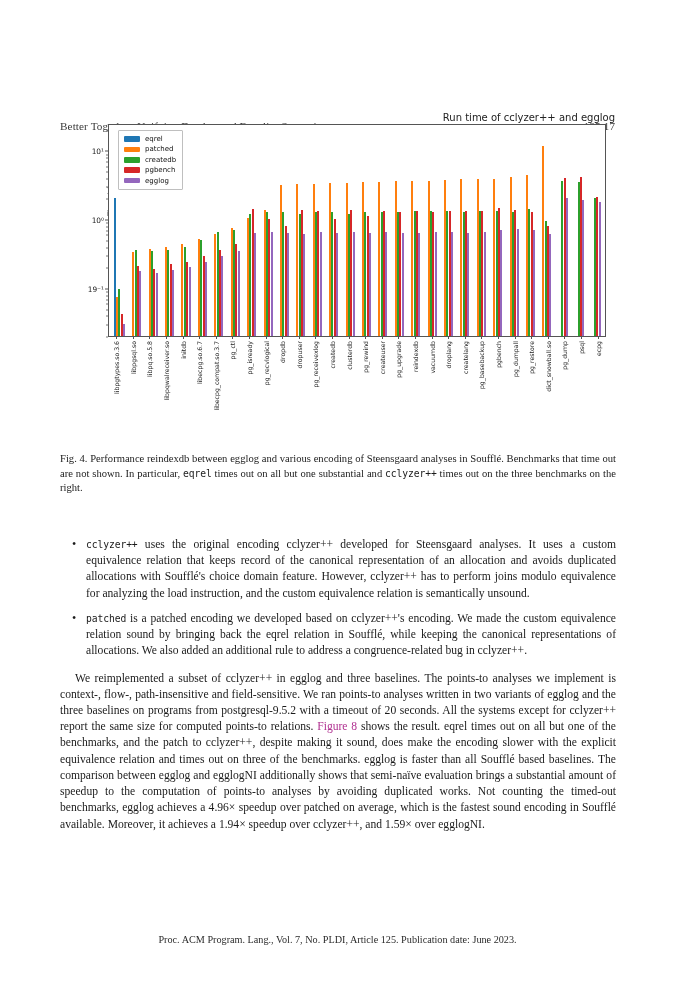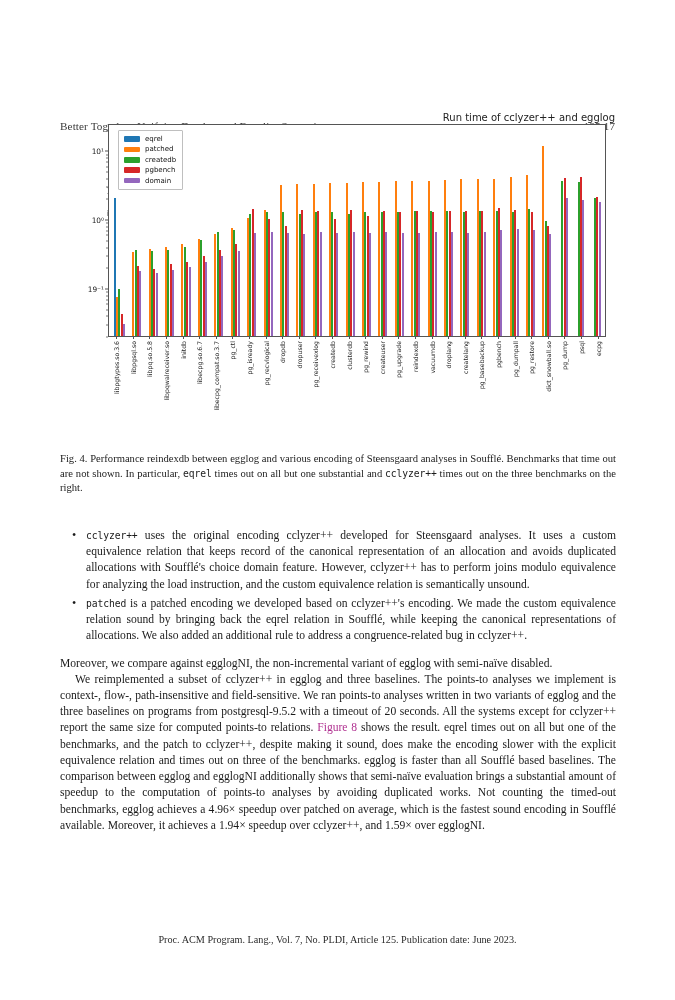--- a/index.html
+++ b/index.html
@@ -402,7 +402,7 @@
         </div>
         <div class="row">
           <span class="swatch" style="background:#9467bd"></span>
-          <span>domain</span>
+          <span>egglog</span>
         </div>
       </div>
     </div>

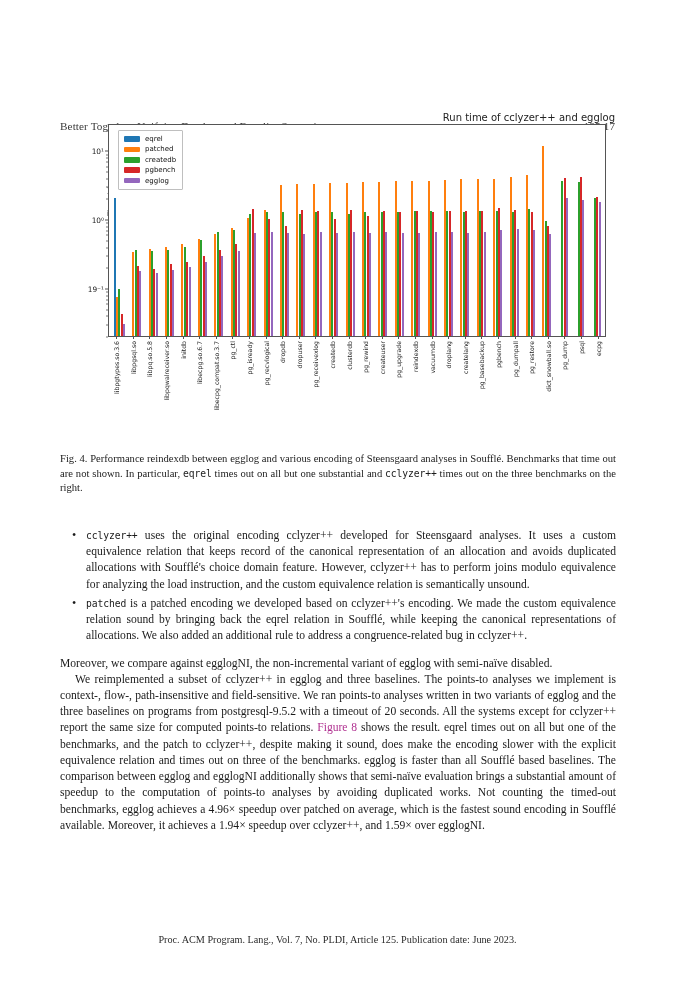--- a/index.html
+++ b/index.html
@@ -98,7 +98,7 @@
   .bullets { margin:0; padding:0; list-style:none; }
   .bullets li {
     position:relative; padding-left:26px; margin-bottom:3px;
-    font-size:11.6px; line-height:1.40; text-align:justify;
+    font-size:11.6px; line-height:1.40; text-align:justify;margin-top:9px;
   }
   .bullets li::before {
     content:"\2022"; position:absolute; left:12px; top:-1px; font-size:12px;

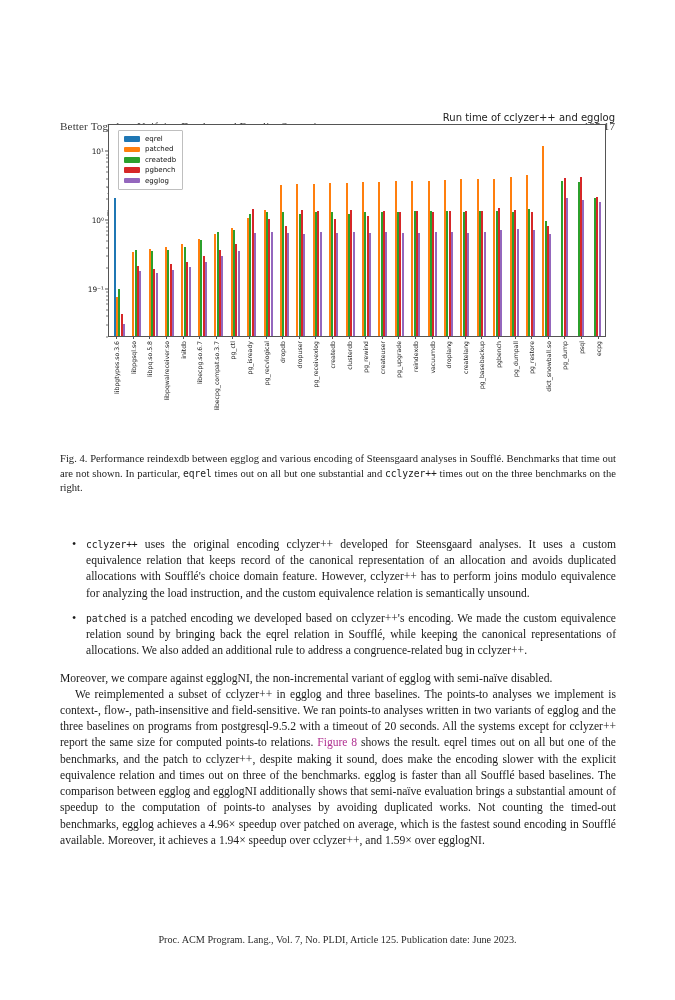--- a/index.html
+++ b/index.html
@@ -546,7 +546,6 @@
       </li>
     </ul>
     <div class="gap"></div>
-    <p class="para">Moreover, we compare against egglogNI, the non-incremental variant of egglog with semi-naïve disabled.</p>
     <p class="para indent"><span>We reimplemented a subset of cclyzer++ in egglog and three baselines. The points-to analyses we implement is context-, flow-, path-insensitive and field-sensitive. We ran points-to analyses written in two variants of egglog and the three baselines on programs from postgresql-9.5.2 with a timeout of 20 seconds. All the systems except for cclyzer++ report the same size for computed points-to relations. </span><span class="xref">Figure 8</span><span> shows the result. eqrel times out on all but one of the benchmarks, and the patch to cclyzer++, despite making it sound, does make the encoding slower with the explicit equivalence relation and times out on three of the benchmarks. egglog is faster than all Soufflé based baselines. The comparison between egglog and egglogNI additionally shows that semi-naïve evaluation brings a substantial amount of speedup to the computation of points-to analyses by avoiding duplicated works. Not counting the timed-out benchmarks, egglog achieves a 4.96× speedup over patched on average, which is the fastest sound encoding in Soufflé available. Moreover, it achieves a 1.94× speedup over cclyzer++, and 1.59× over egglogNI.</span></p>
   </div>
 

